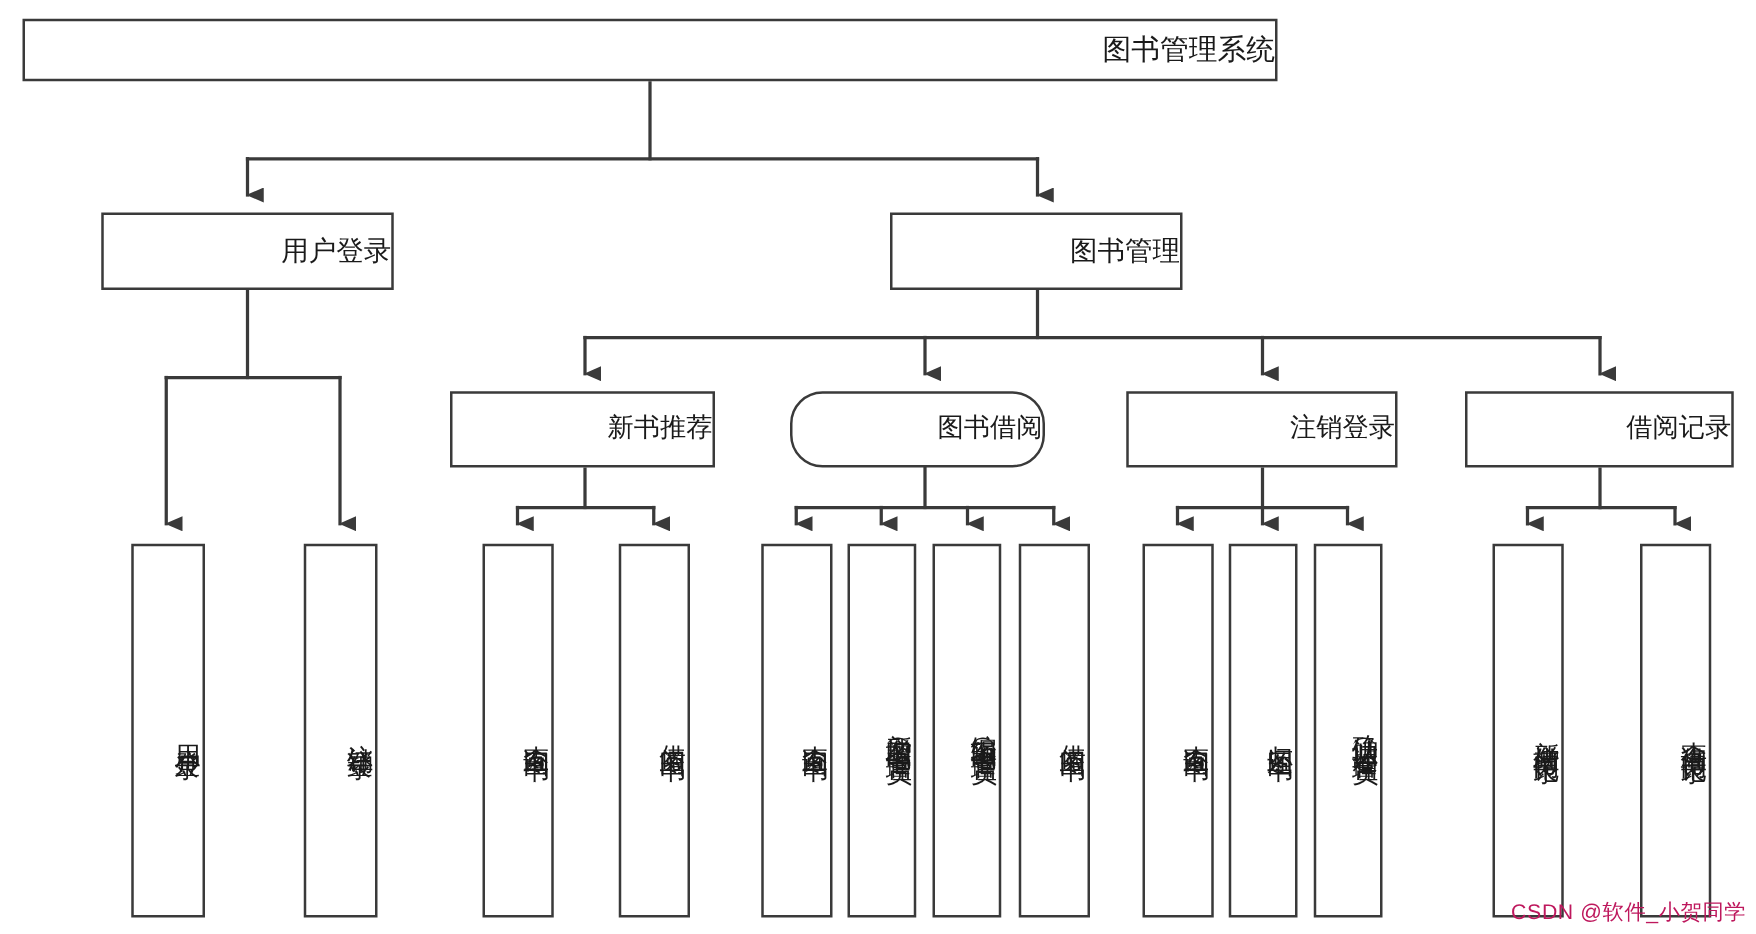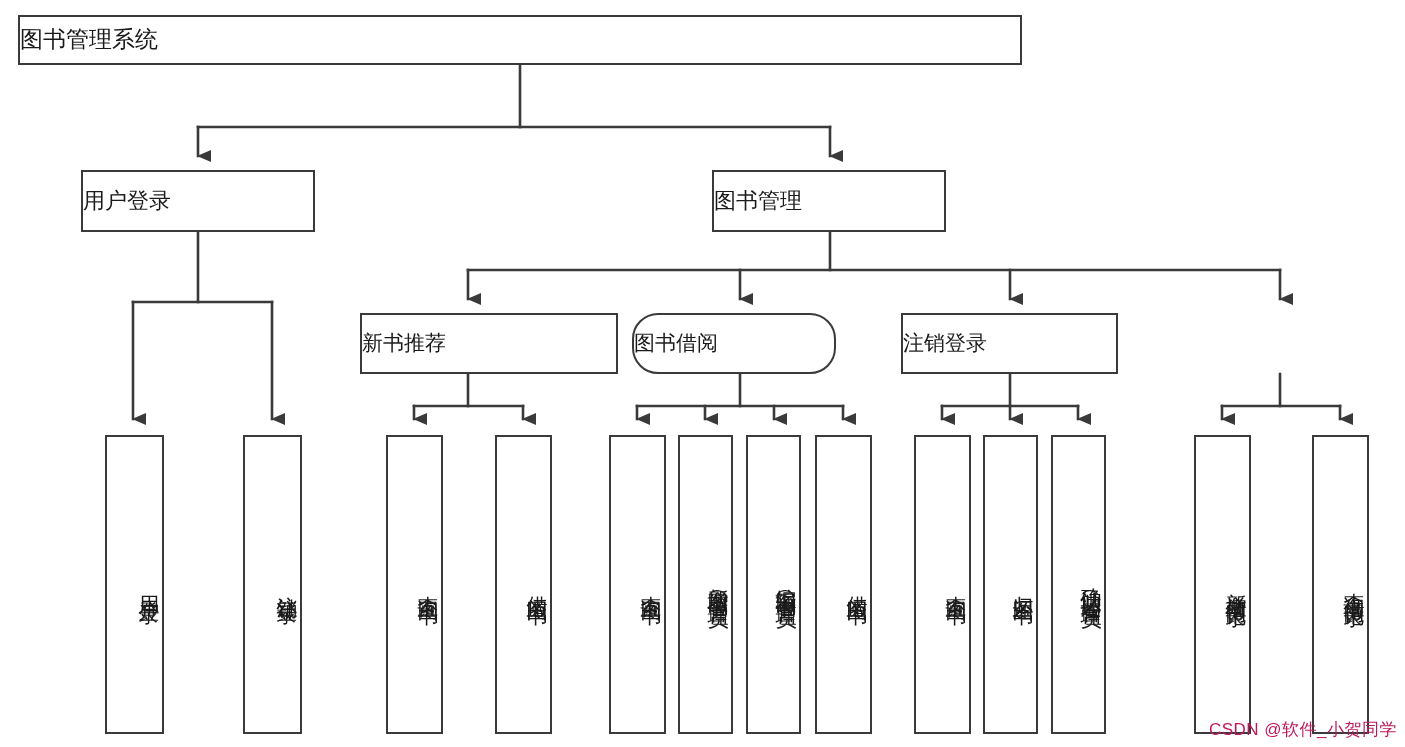--- a/index.html
+++ b/index.html
@@ -10,7 +10,7 @@
 
   .node{position:absolute;box-sizing:border-box;background:#ffffff;
         border:2.5px solid #3a3a3a;display:flex;align-items:center;
-        justify-content:flex-start;color:#1a1a1a;}
+        justify-content:flex-end;color:#1a1a1a;}
   .node .lbl{display:block;text-align:center;line-height:1.18;}
 
   .node.root{font-size:23px;}

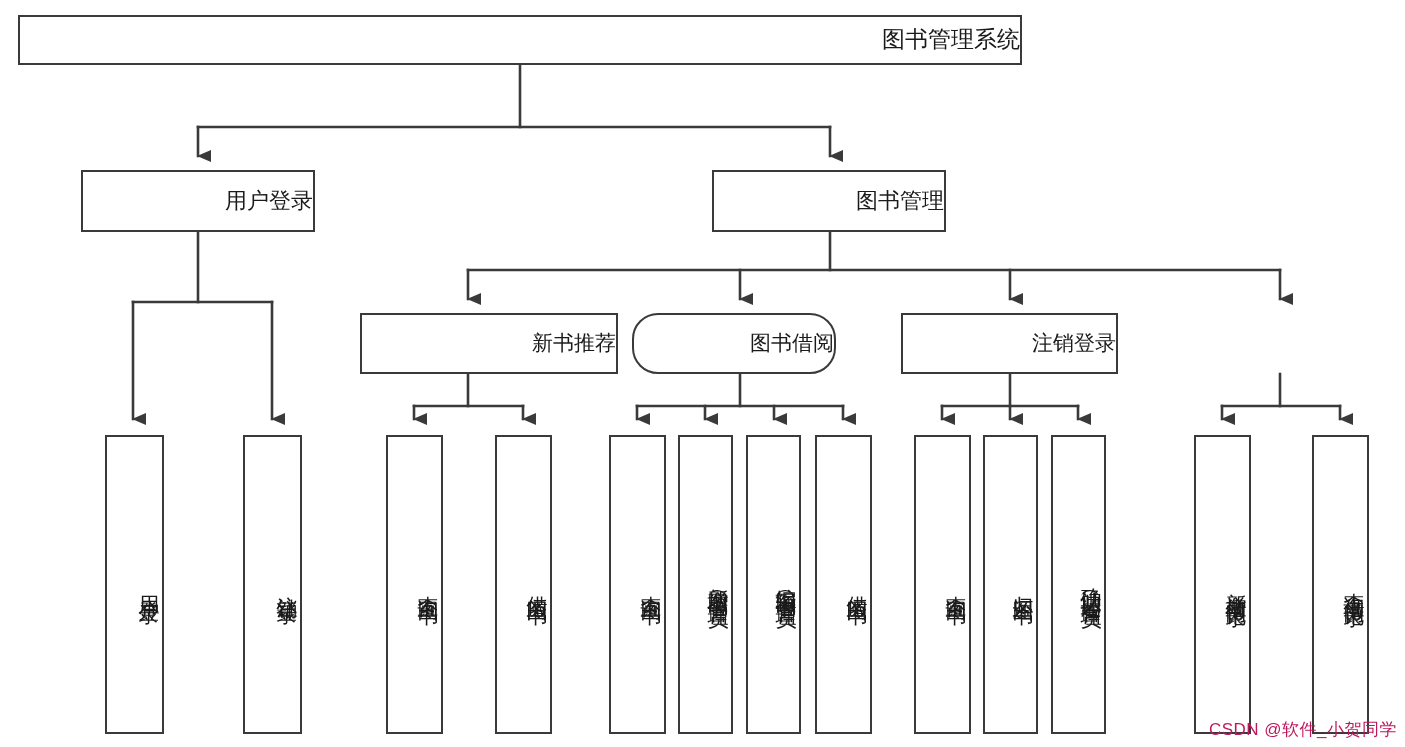--- a/index.html
+++ b/index.html
@@ -93,7 +93,7 @@
     <span class="lbl">图书管理</span>
   </div>
 
-  <div class="node lvl3" style="left:360px;top:313px;width:258px;height:61px;">
+  <div class="node lvl3" style="left:360px;top:313px;width:212px;height:61px;">
     <span class="lbl">新书推荐</span>
   </div>
   <div class="node lvl3" style="left:632px;top:313px;width:204px;height:61px;border-radius:26px;">

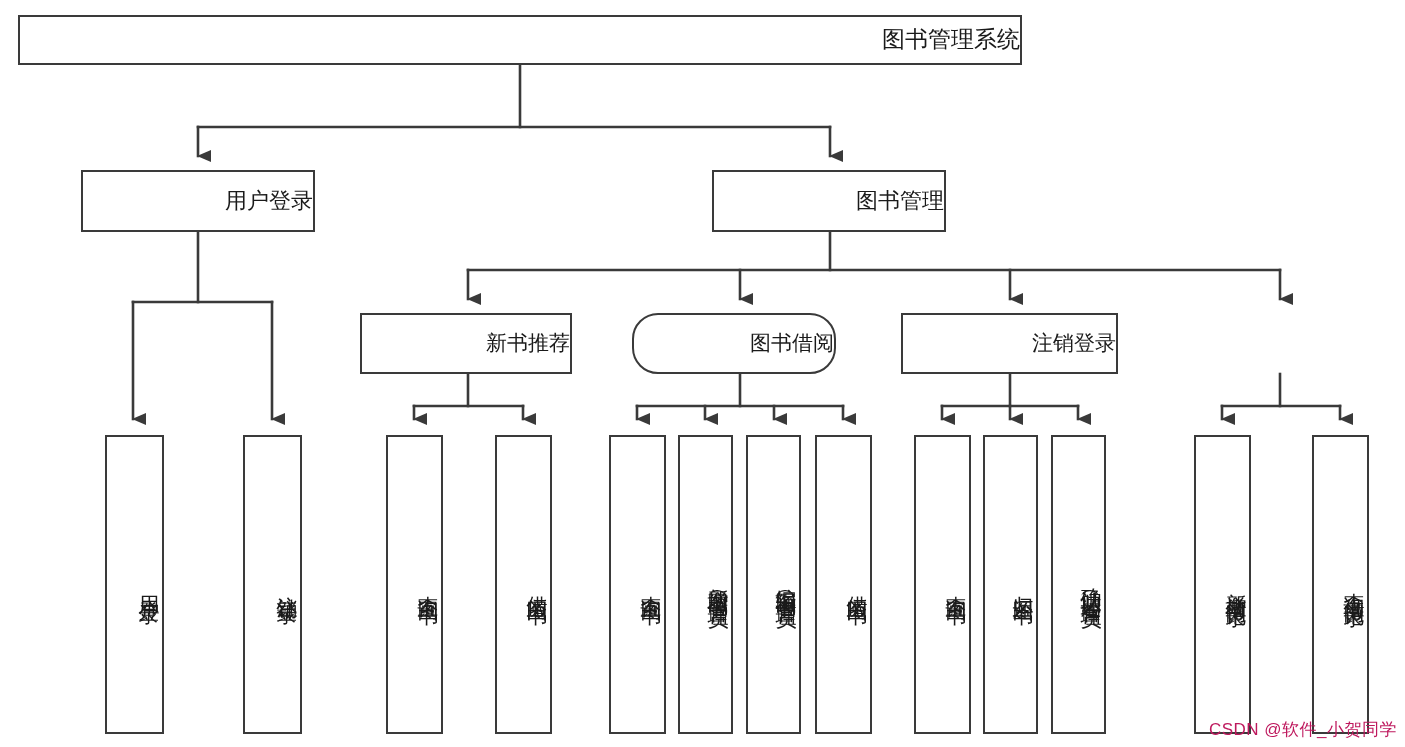--- a/index.html
+++ b/index.html
@@ -102,6 +102,9 @@
   <div class="node lvl3" style="left:901px;top:313px;width:217px;height:61px;">
     <span class="lbl">注销登录</span>
   </div>
+  <div class="node lvl3" style="left:1172px;top:313px;width:215px;height:61px;">
+    <span class="lbl">借阅记录</span>
+  </div>
 
   <div class="node leaf" style="left:105px;top:435px;width:59px;height:299px;">
     <span class="lbl">用户登录</span>

